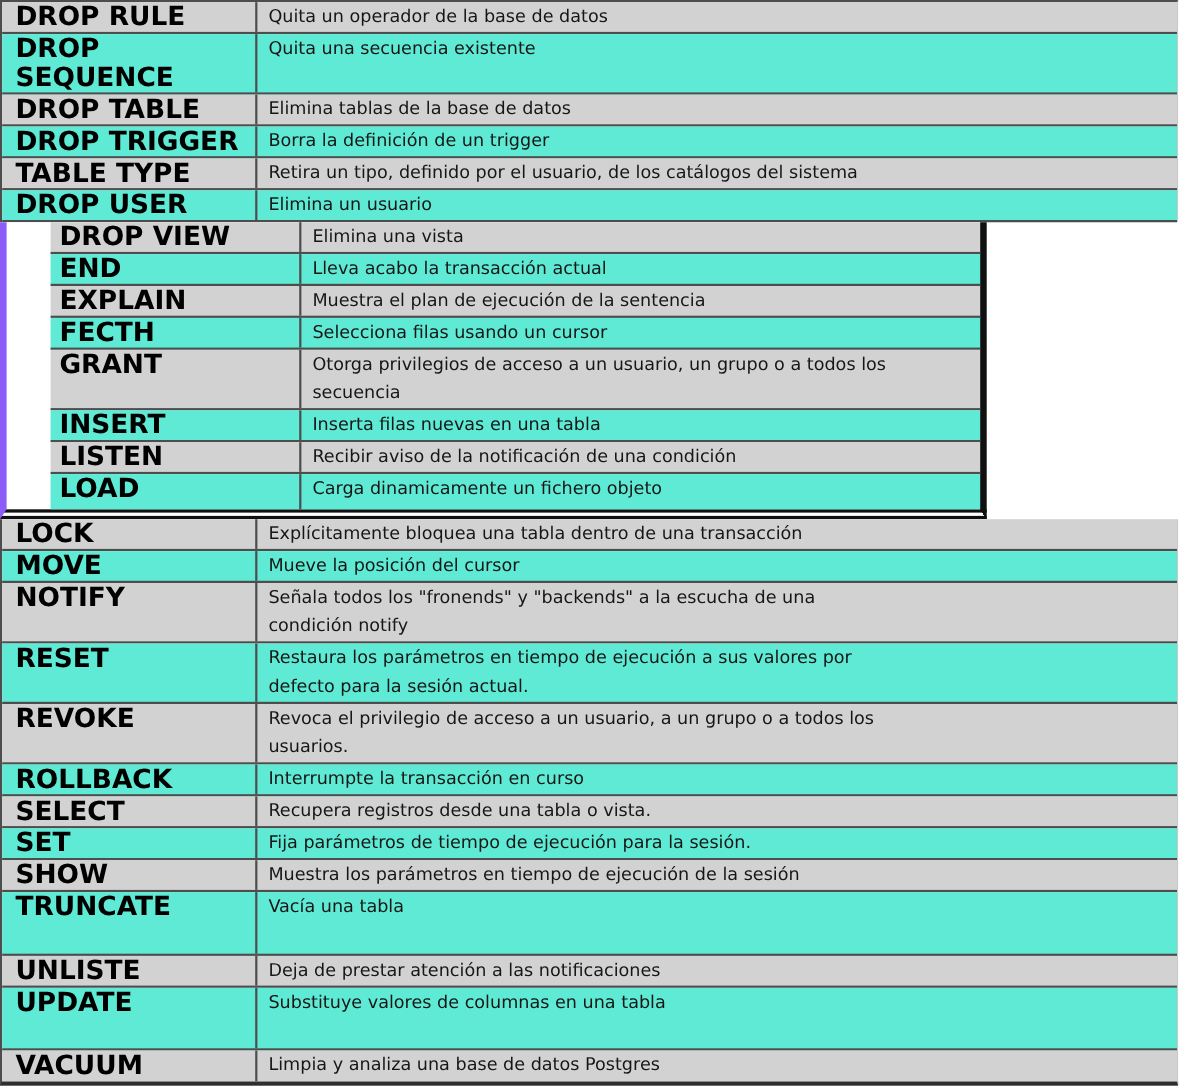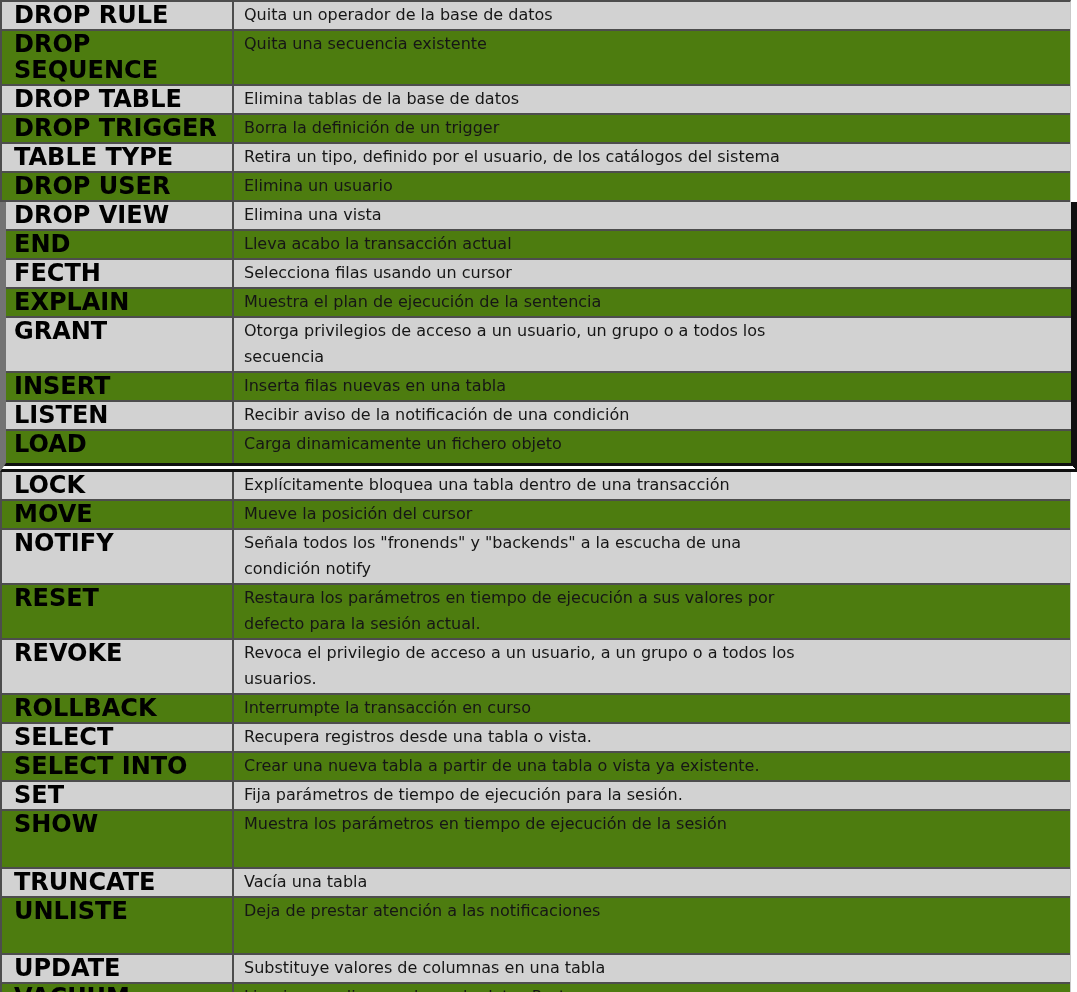--- a/index.html
+++ b/index.html
@@ -33,7 +33,7 @@
     display: flex;
     min-height: 28px;
     border-bottom: 2px solid #4d4d4d;
-    background: #4d7c0f;
+    background: #5eead4;
   }
   .row:nth-child(odd) { background: #d2d2d2; }
   .section.framed .row:last-child,

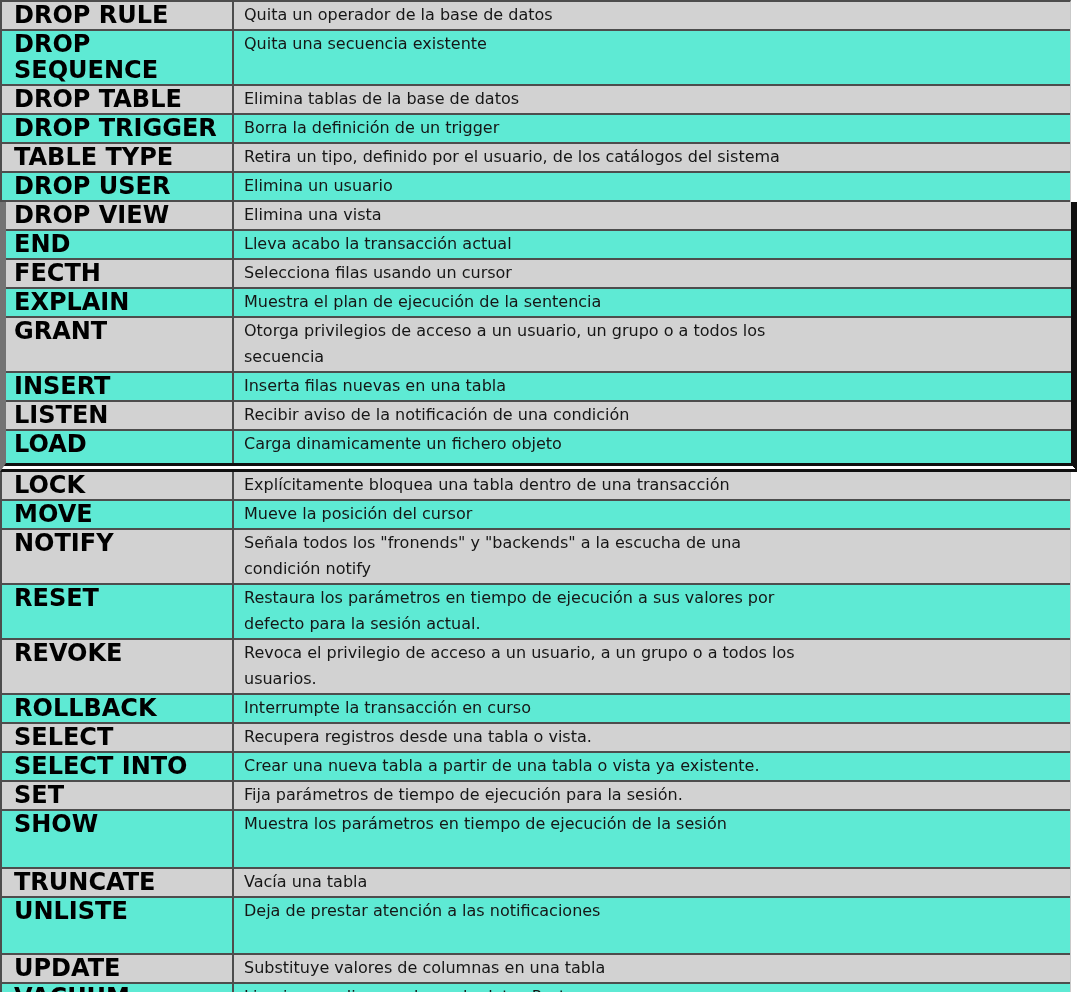--- a/index.html
+++ b/index.html
@@ -22,10 +22,11 @@
   }
   .section.top    { border-top: 2px solid #4d4d4d; }
   .section.framed {
-    width: 1077px;
-    border-left: 6px solid #737373;
+    width: 897px;
+    border-left: 6px solid #8b5cf6;
     border-right: 6px solid #101010;
     border-bottom: 9px double #101010;
+    padding-left: 40px;
   }
   .section.bottom { border-bottom: 4px solid #2e2e2e; }
 

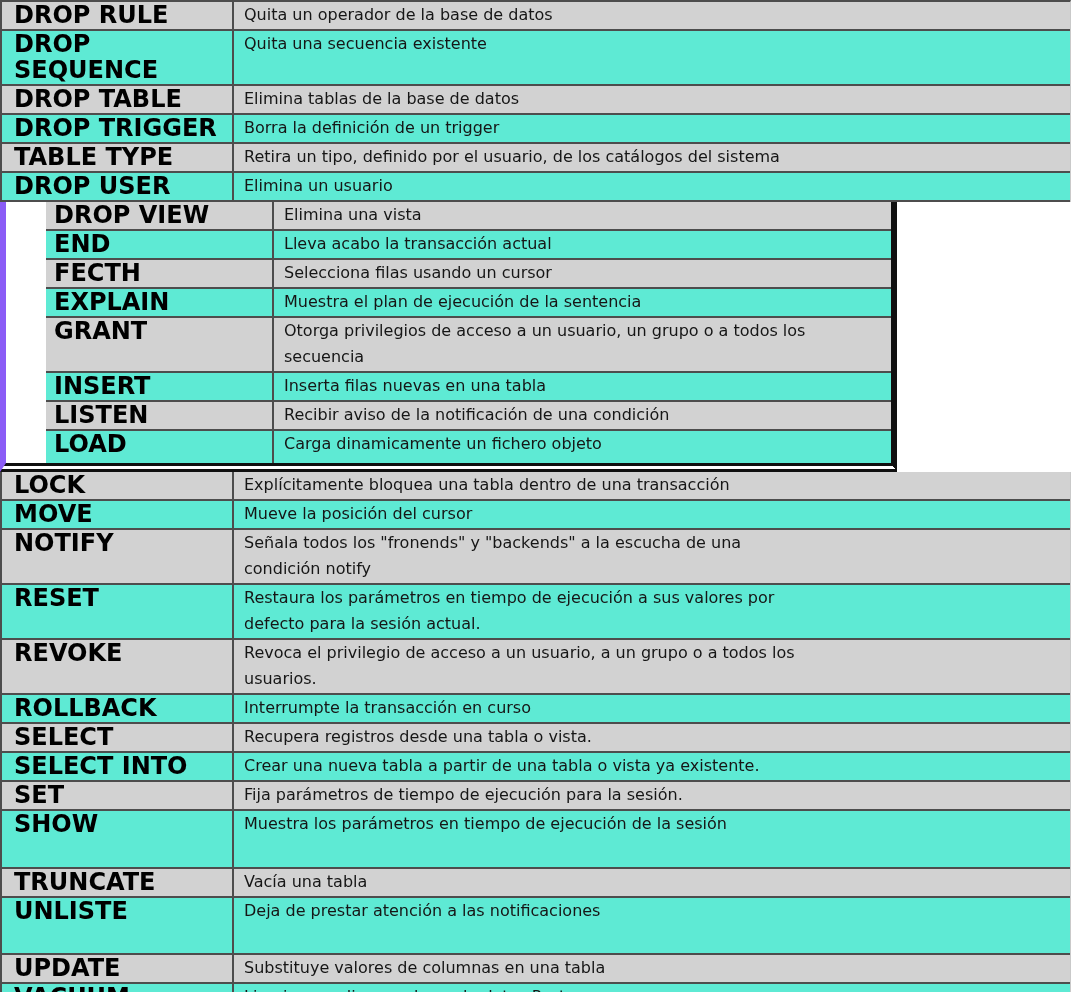--- a/index.html
+++ b/index.html
@@ -111,12 +111,12 @@
         <div class="desc">Lleva acabo la transacción actual</div>
       </div>
       <div class="row">
+        <div class="cmd">EXPLAIN</div>
+        <div class="desc">Muestra el plan de ejecución de la sentencia</div>
+      </div>
+      <div class="row">
         <div class="cmd">FECTH</div>
         <div class="desc">Selecciona filas usando un cursor</div>
-      </div>
-      <div class="row">
-        <div class="cmd">EXPLAIN</div>
-        <div class="desc">Muestra el plan de ejecución de la sentencia</div>
       </div>
       <div class="row">
         <div class="cmd">GRANT</div>

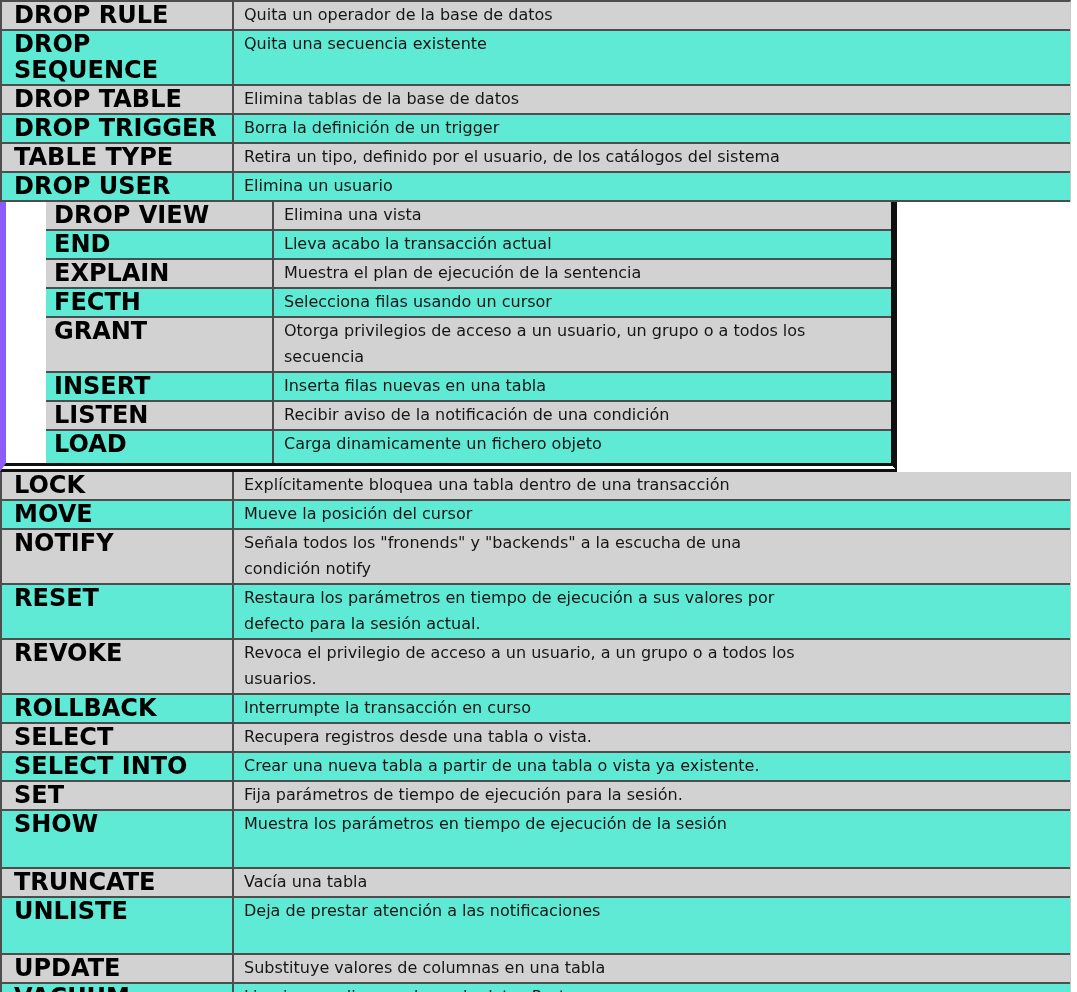--- a/index.html
+++ b/index.html
@@ -169,10 +169,6 @@
         <div class="desc">Recupera registros desde una tabla o vista.</div>
       </div>
       <div class="row">
-        <div class="cmd">SELECT INTO</div>
-        <div class="desc">Crear una nueva tabla a partir de una tabla o vista ya existente.</div>
-      </div>
-      <div class="row">
         <div class="cmd">SET</div>
         <div class="desc">Fija parámetros de tiempo de ejecución para la sesión.</div>
       </div>

